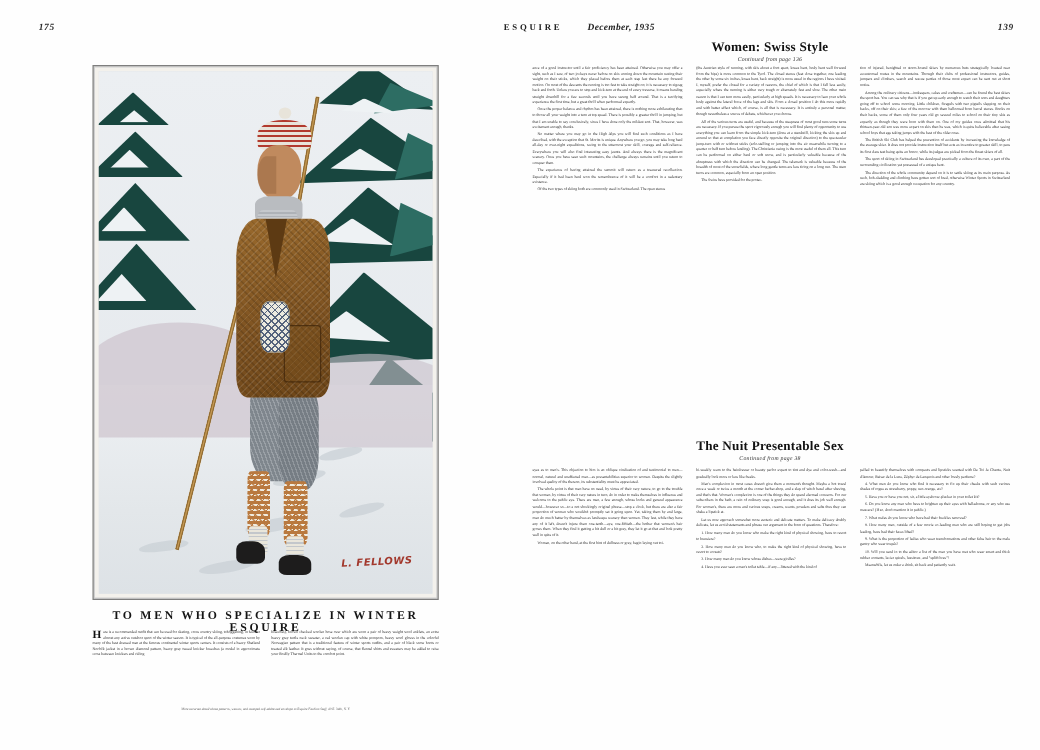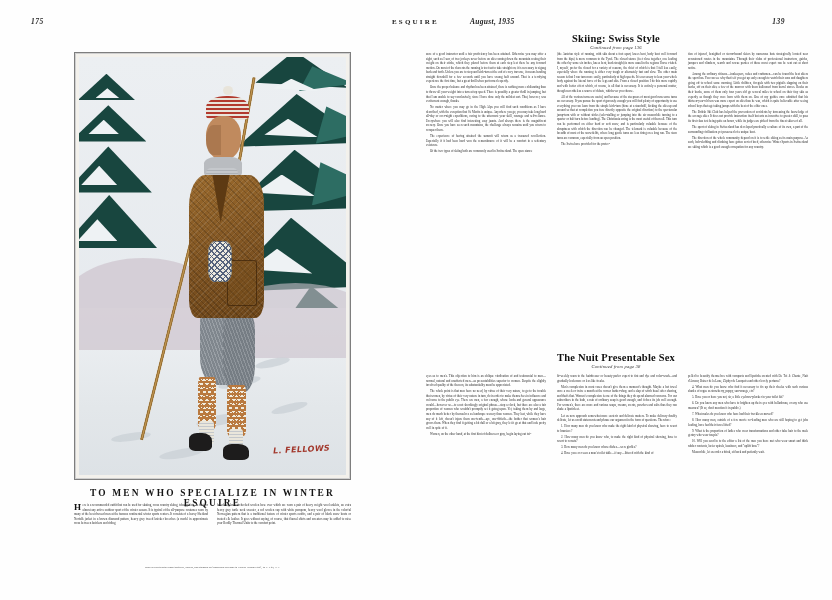--- a/index.html
+++ b/index.html
@@ -21,7 +21,7 @@
   .folio-left{left:31px;}
   .folio-right{right:47px;}
   .masthead{
-    position:absolute;top:18px;left:392px;
+    position:absolute;top:18px;left:403px;
     font-size:7px;font-weight:bold;letter-spacing:2.2px;color:#222;
   }
   .issue-date{

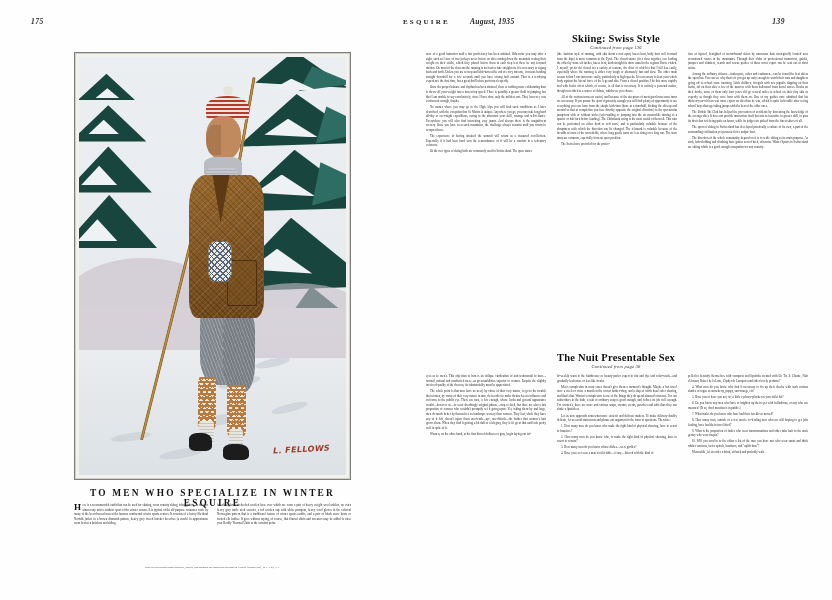--- a/index.html
+++ b/index.html
@@ -162,7 +162,7 @@
 
   <div class="folio folio-left">175</div>
   <div class="masthead">ESQUIRE</div>
-  <div class="issue-date">August, 1935</div>
+  <div class="issue-date">December, 1935</div>
   <div class="folio folio-right">139</div>
 
   <div class="left-page">

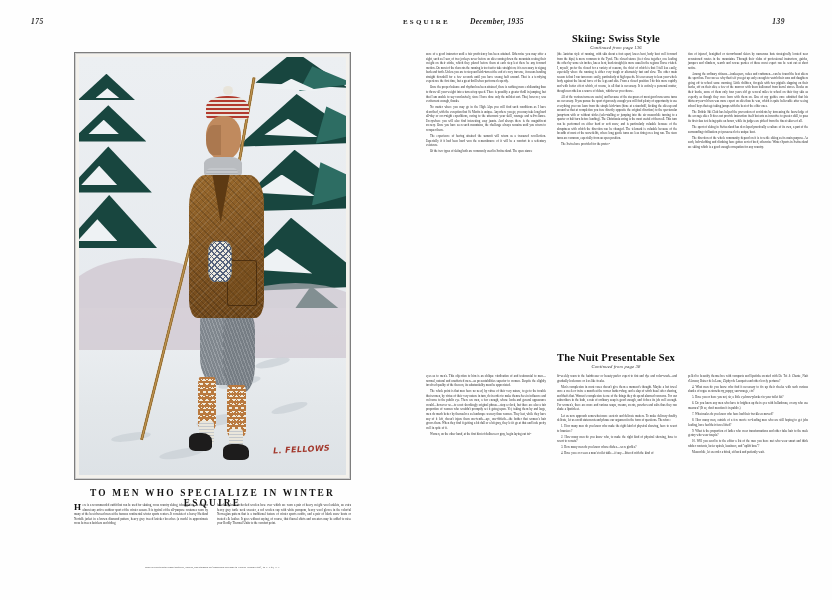--- a/index.html
+++ b/index.html
@@ -19,7 +19,7 @@
     letter-spacing:.5px;color:#2a2a2a;
   }
   .folio-left{left:31px;}
-  .folio-right{right:47px;}
+  .folio-right{right:21px;}
   .masthead{
     position:absolute;top:18px;left:403px;
     font-size:7px;font-weight:bold;letter-spacing:2.2px;color:#222;

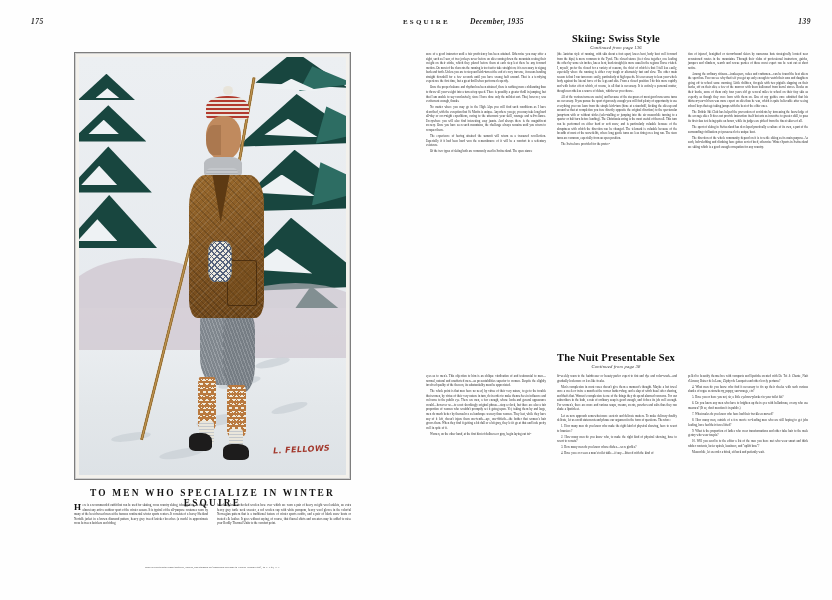--- a/index.html
+++ b/index.html
@@ -255,7 +255,7 @@
   <div class="right-page">
 
     <div class="art-head head-1">
-      <h2>Skiing: Swiss Style</h2>
+      <h2>Women: Swiss Style</h2>
       <div class="contd">Continued from page 136</div>
     </div>
 

